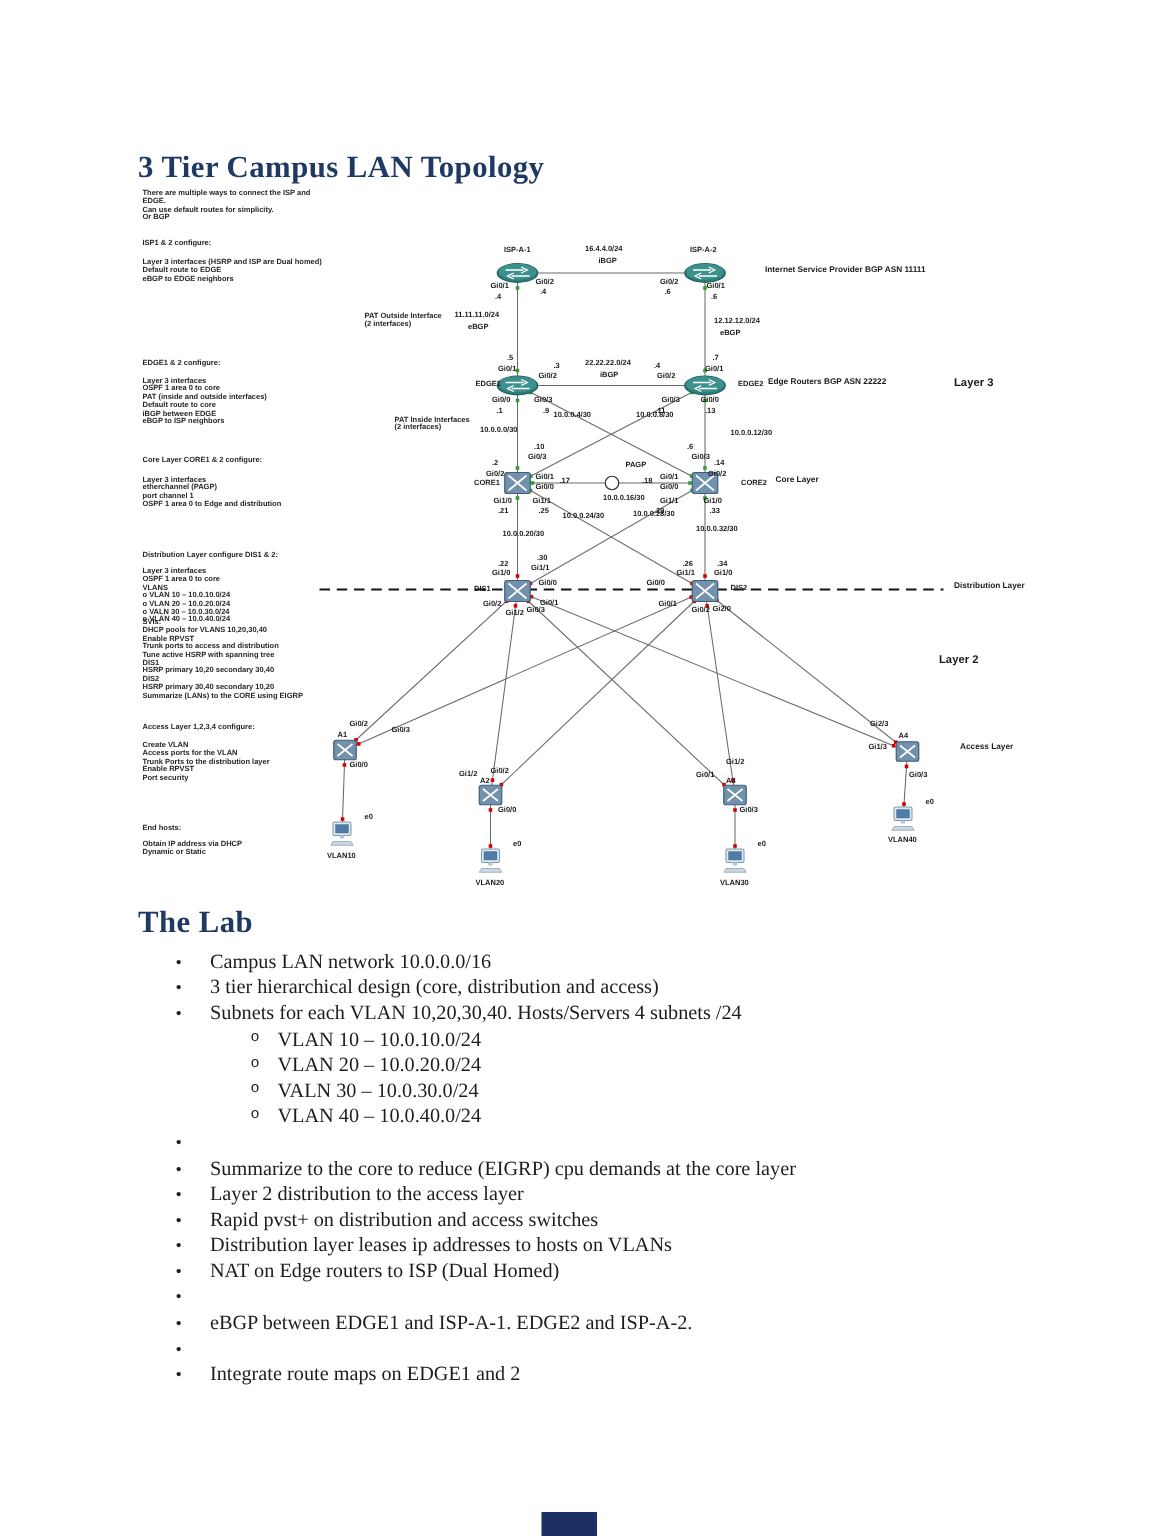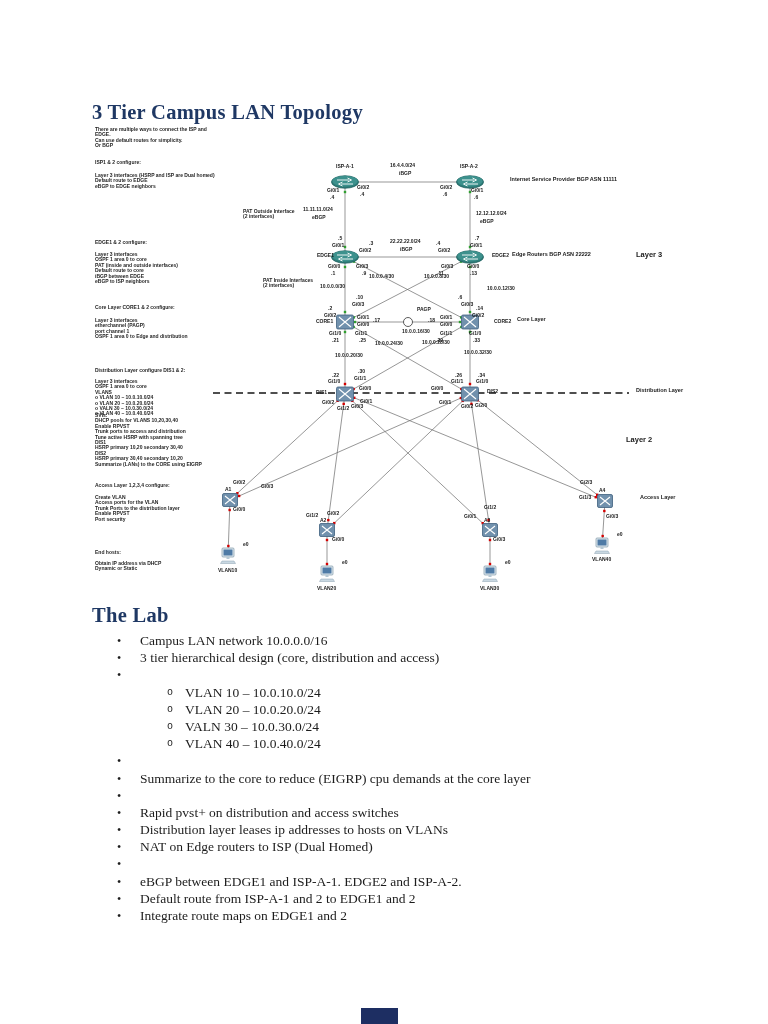--- a/index.html
+++ b/index.html
@@ -397,6 +397,7 @@
     </div>
     <div class="lab-row">
       <span class="marker main-marker">•</span>
+      <span class="txt">Subnets for each VLAN 10,20,30,40. Hosts/Servers 4 subnets /24</span>
     </div>
     <div class="lab-row">
       <span class="marker sub-marker">o</span>

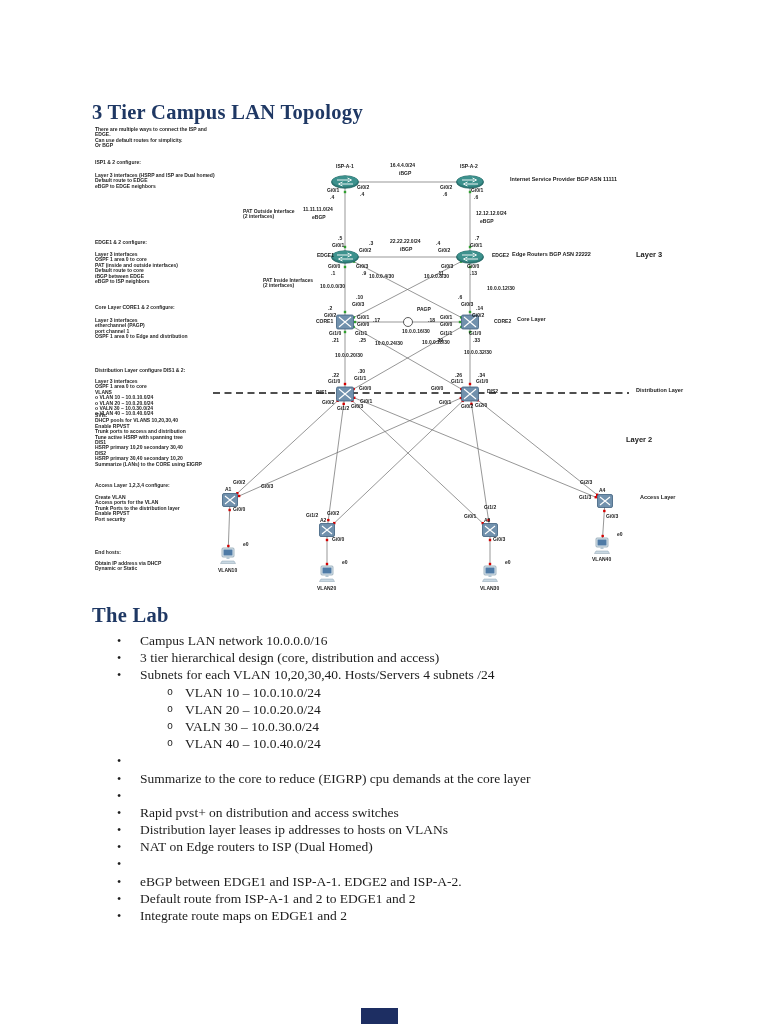--- a/index.html
+++ b/index.html
@@ -424,6 +424,7 @@
     </div>
     <div class="lab-row">
       <span class="marker main-marker">•</span>
+      <span class="txt">Layer 2 distribution to the access layer</span>
     </div>
     <div class="lab-row">
       <span class="marker main-marker">•</span>

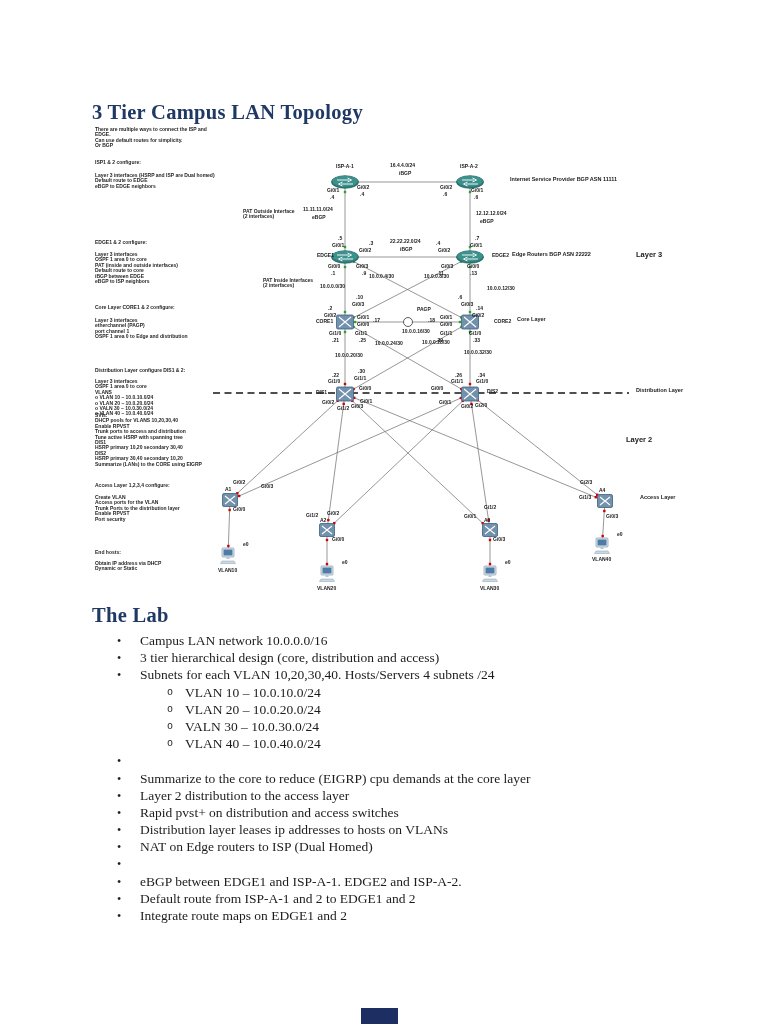--- a/index.html
+++ b/index.html
@@ -447,7 +447,6 @@
     </div>
     <div class="lab-row">
       <span class="marker main-marker">•</span>
-      <span class="txt">Default route from ISP-A-1 and 2 to EDGE1 and 2</span>
     </div>
     <div class="lab-row">
       <span class="marker main-marker">•</span>

